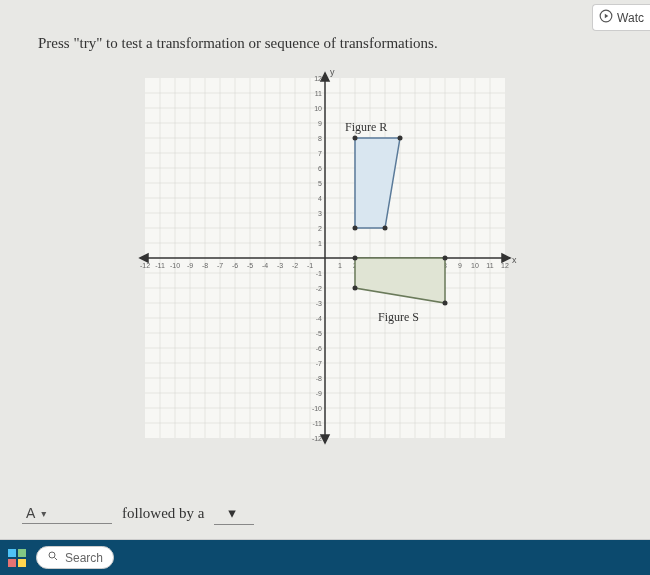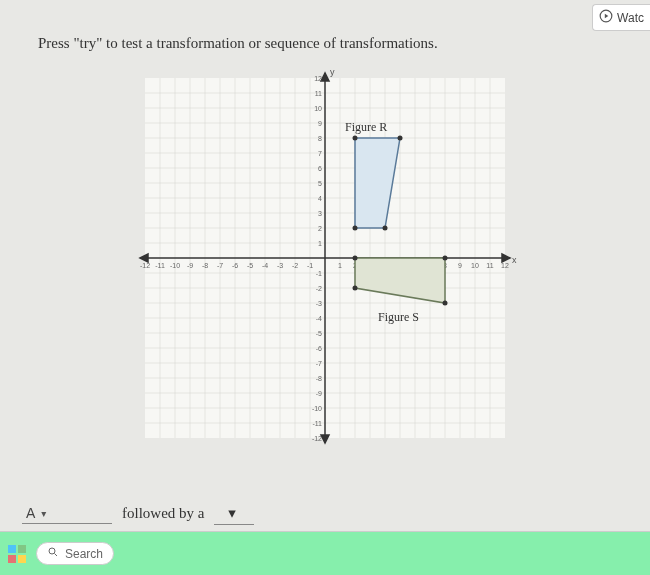--- a/index.html
+++ b/index.html
@@ -53,7 +53,7 @@
 }
 .taskbar {
   position: absolute; bottom: 0; left: 0; right: 0;
-  height: 44px; background: #86efac;
+  height: 36px; background: #0c4a6e;
   border-top: 1px solid #ccc;
   display: flex; align-items: center; gap: 10px;
   padding: 0 8px;

